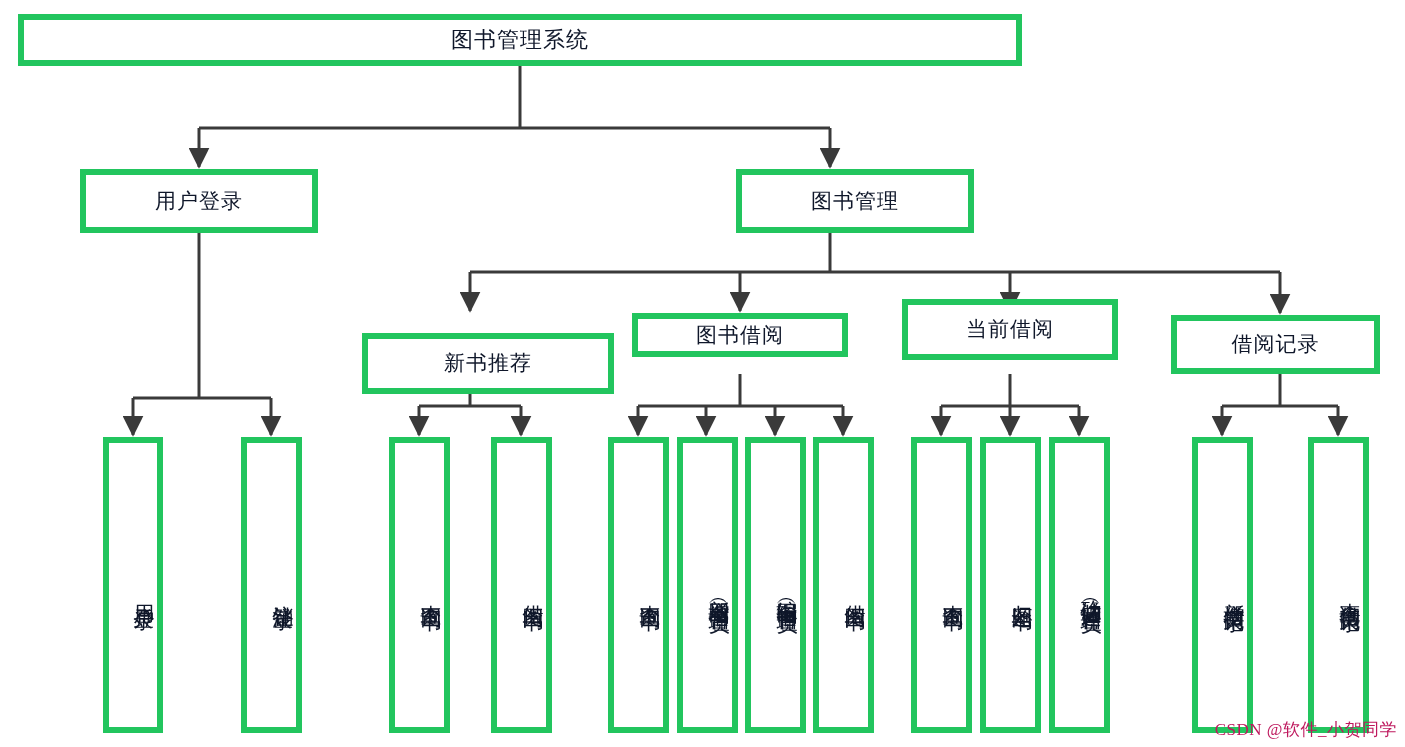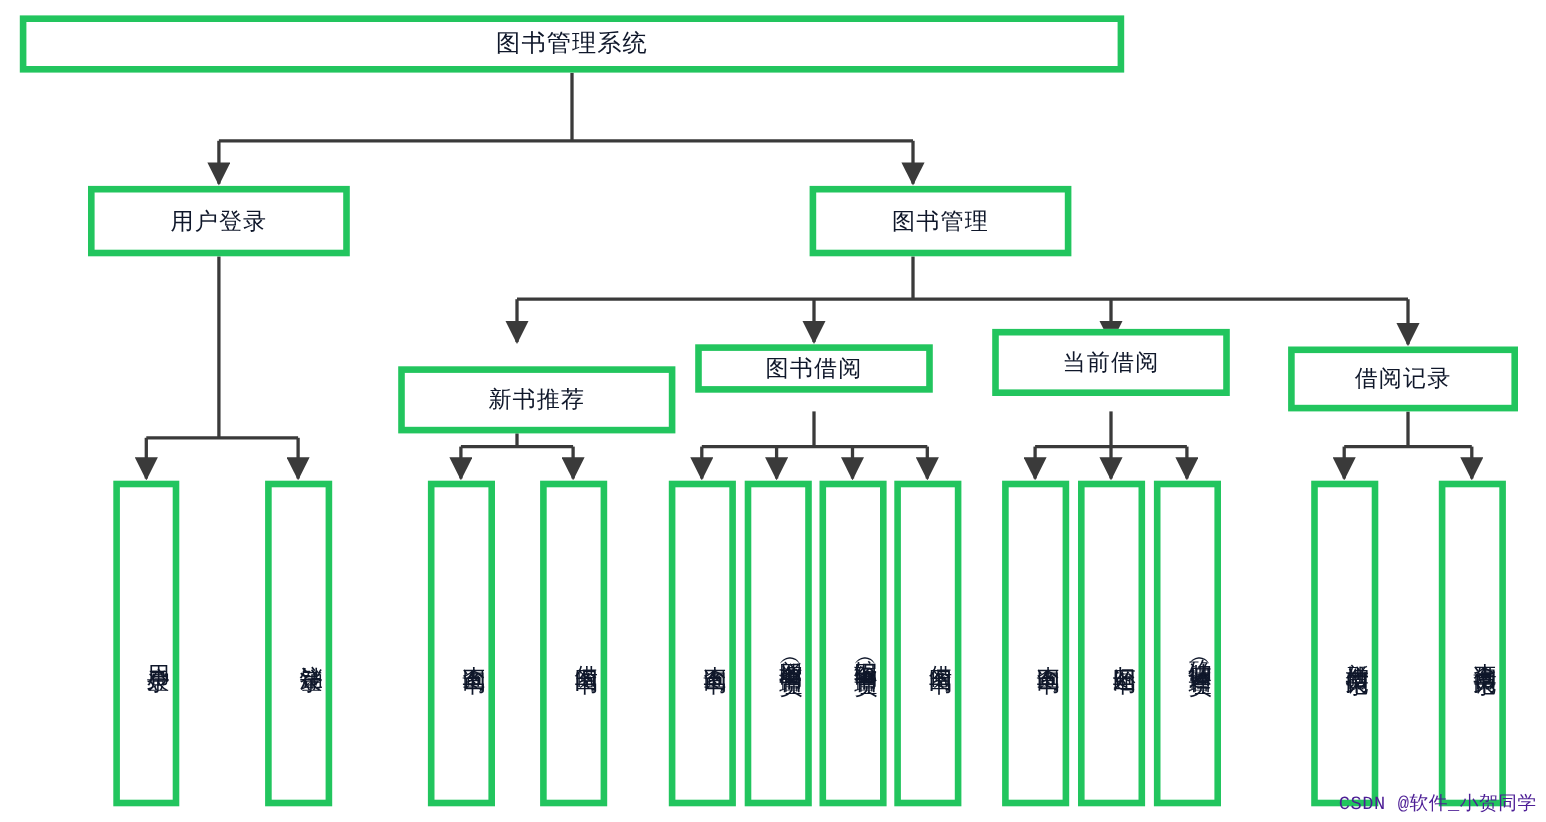--- a/index.html
+++ b/index.html
@@ -65,10 +65,10 @@
     right: 8px;
     bottom: 6px;
     font-size: 17px;
-    color: #4c1d95;
+    color: #be185d;
     letter-spacing: 0.5px;
     white-space: nowrap;
-    font-family: Liberation Mono, monospace;
+    font-family: Liberation Serif, serif;
   }
 </style>
 </head>

